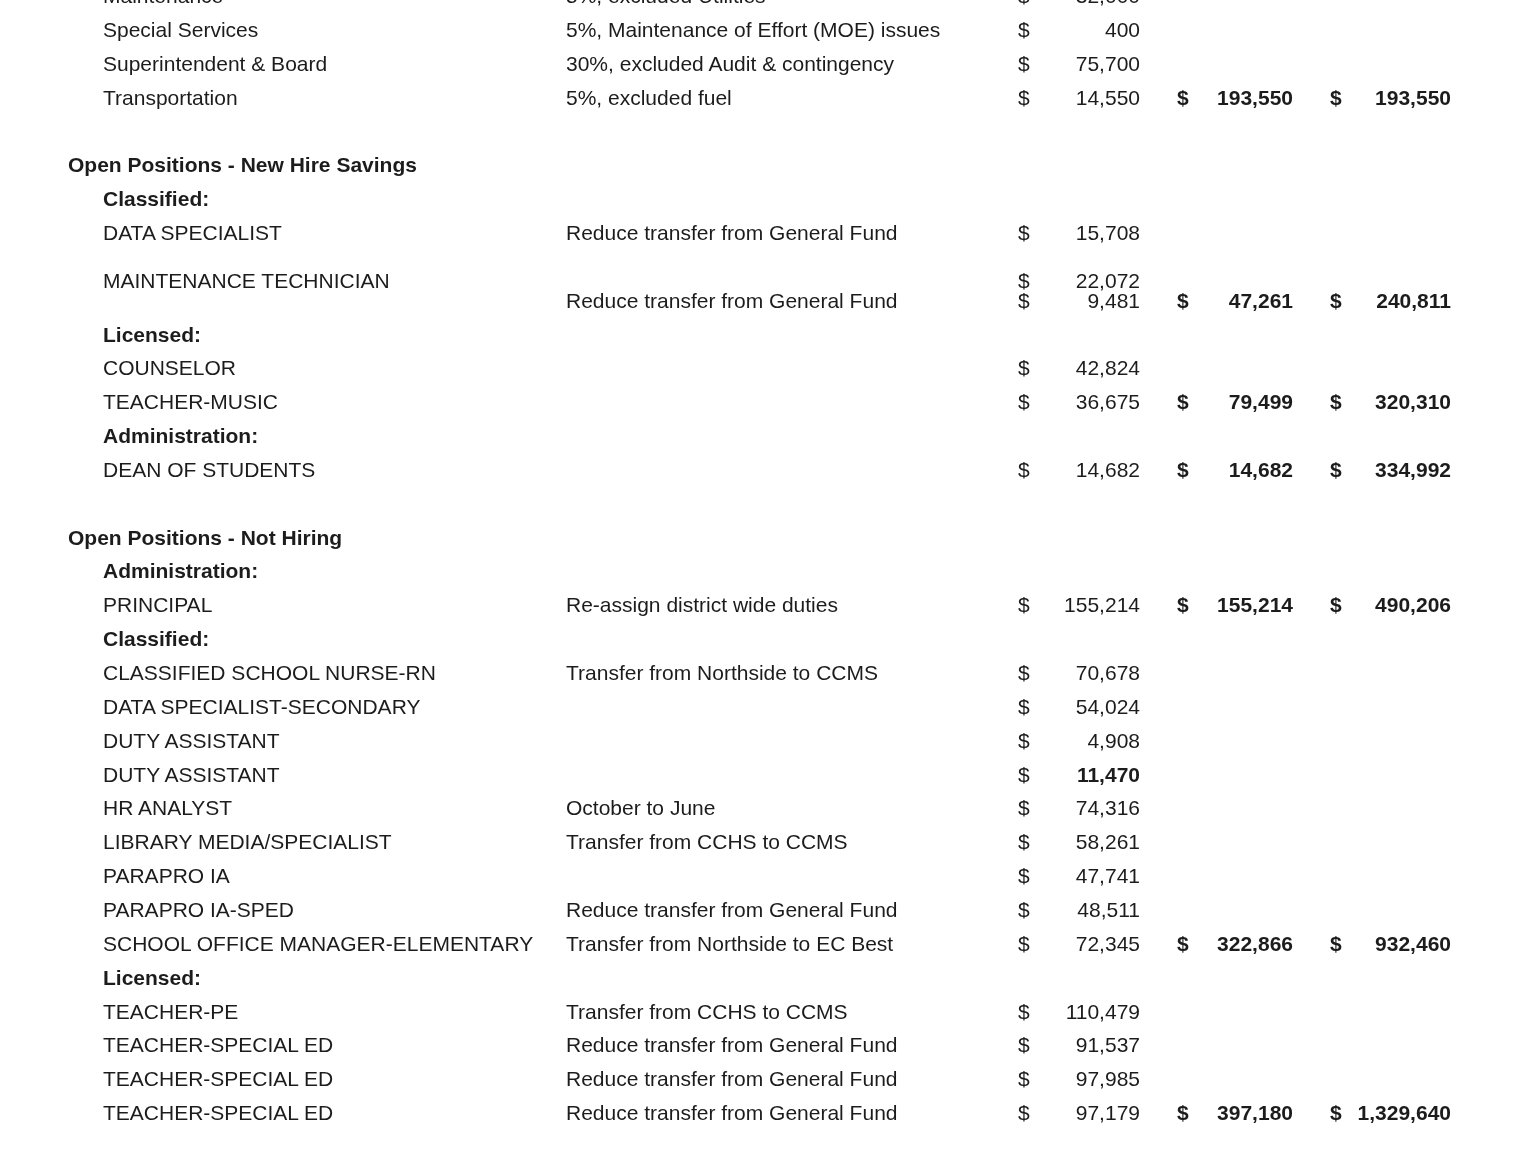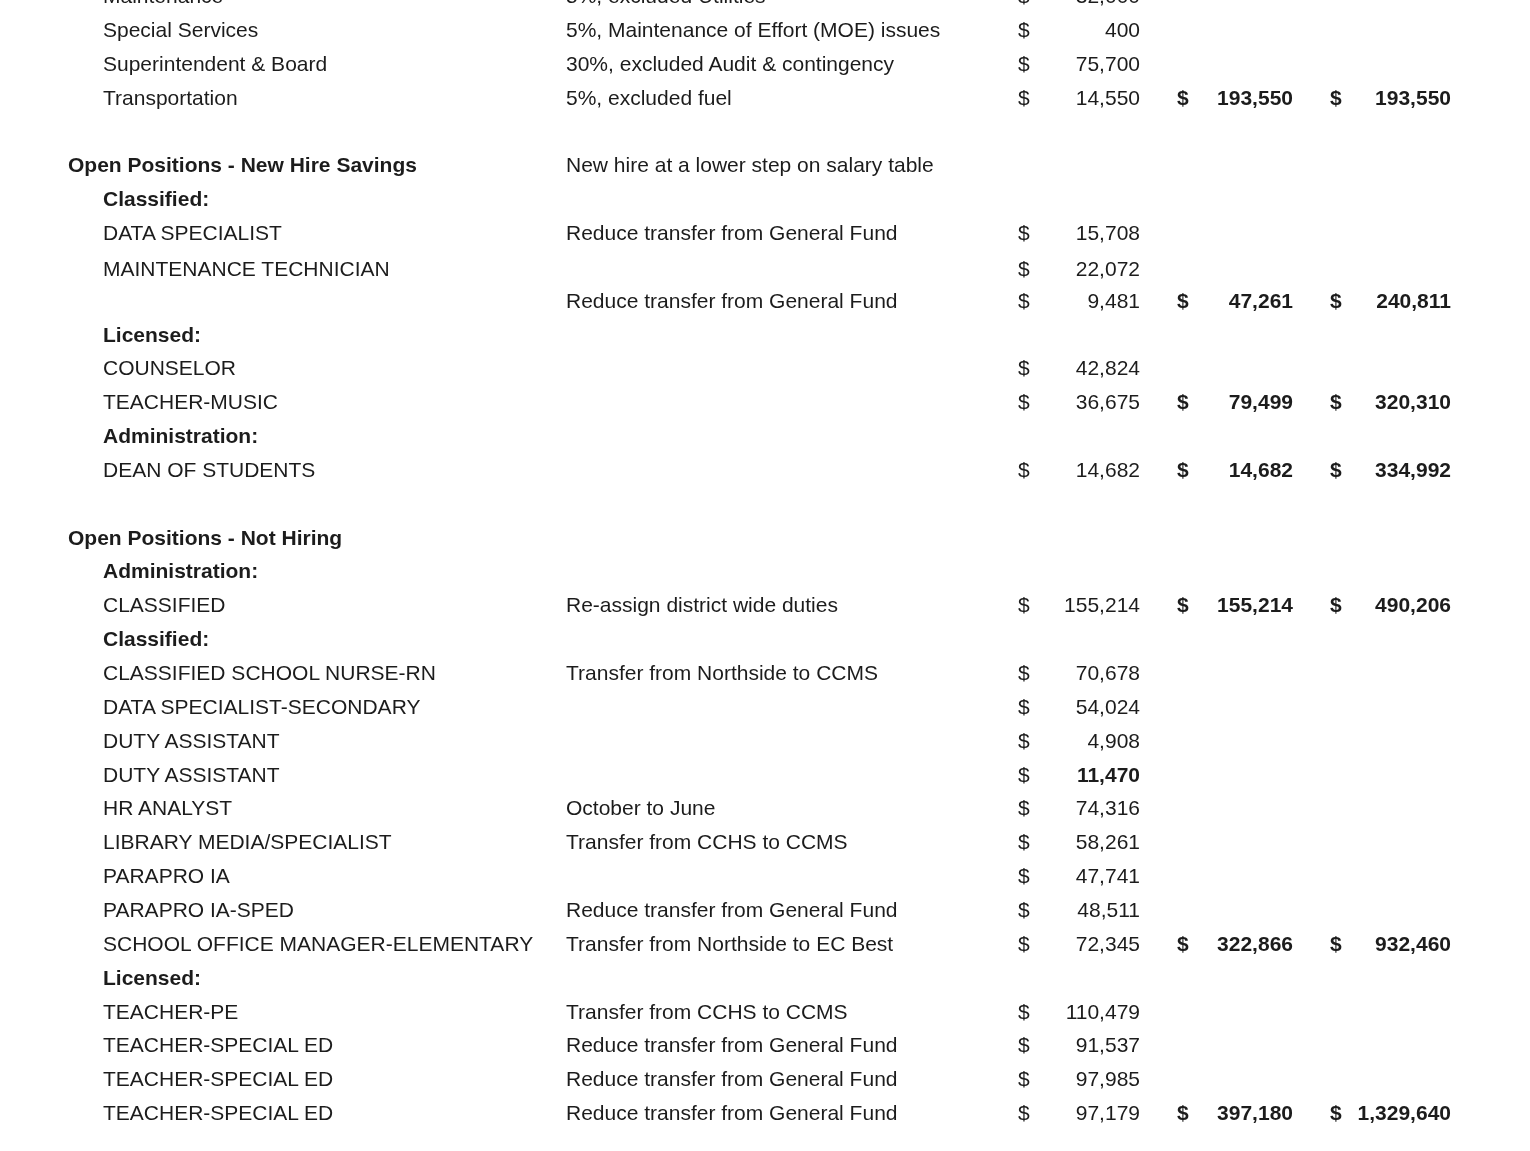--- a/index.html
+++ b/index.html
@@ -103,7 +103,6 @@
     <div class="row" style="top: 114.4px;"></div>
     <div class="row" style="top: 148.25px;">
       <span class="cell-label section bold">Open Positions - New Hire Savings</span>
-      <span class="cell-desc">New hire at a lower step on salary table</span>
     </div>
     <div class="row" style="top: 182.1px;">
       <span class="cell-label bold">Classified:</span>

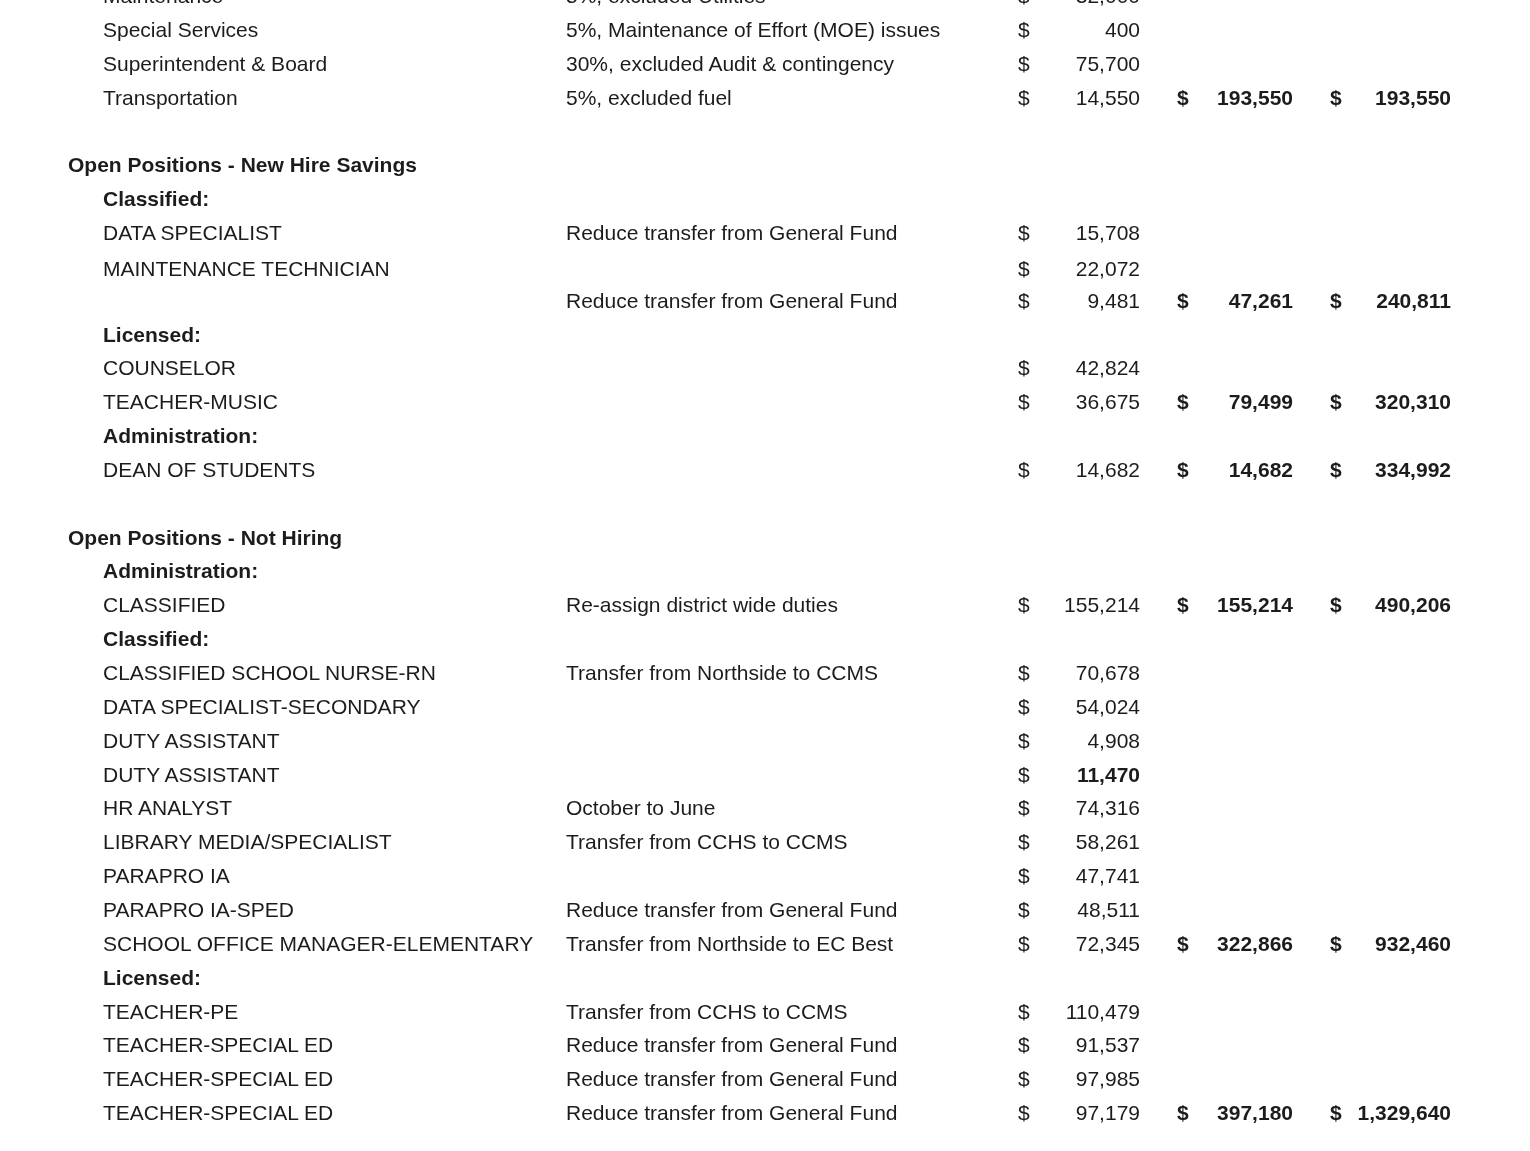--- a/index.html
+++ b/index.html
@@ -115,7 +115,7 @@
         <span class="amt">15,708</span>
       </span>
     </div>
-    <div class="row" style="top: 252px; text-decoration: underline;">
+    <div class="row" style="top: 264px; text-decoration: underline;">
       <span class="cell-label">MAINTENANCE TECHNICIAN</span>
       <span class="money col-c">
         <span class="cur">$</span>

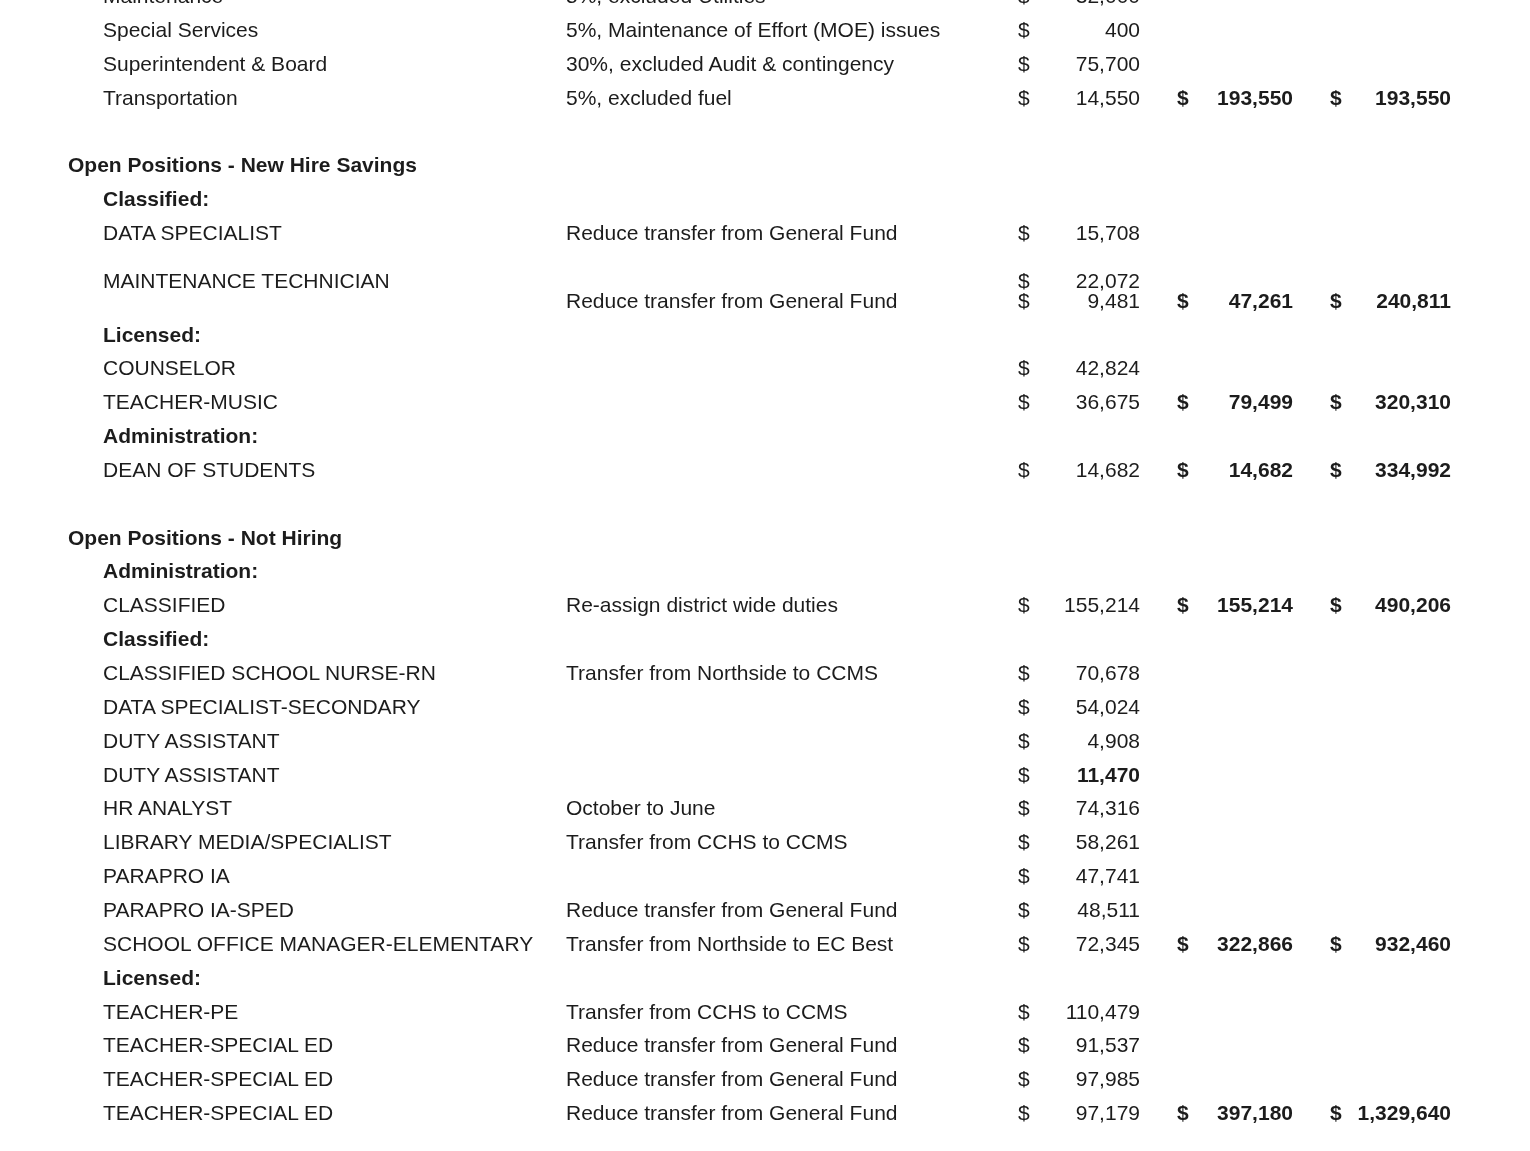--- a/index.html
+++ b/index.html
@@ -188,7 +188,7 @@
       <span class="cell-label bold">Administration:</span>
     </div>
     <div class="row" style="top: 588.3px;">
-      <span class="cell-label">CLASSIFIED</span>
+      <span class="cell-label">PRINCIPAL</span>
       <span class="cell-desc">Re-assign district wide duties</span>
       <span class="money col-c">
         <span class="cur">$</span>

